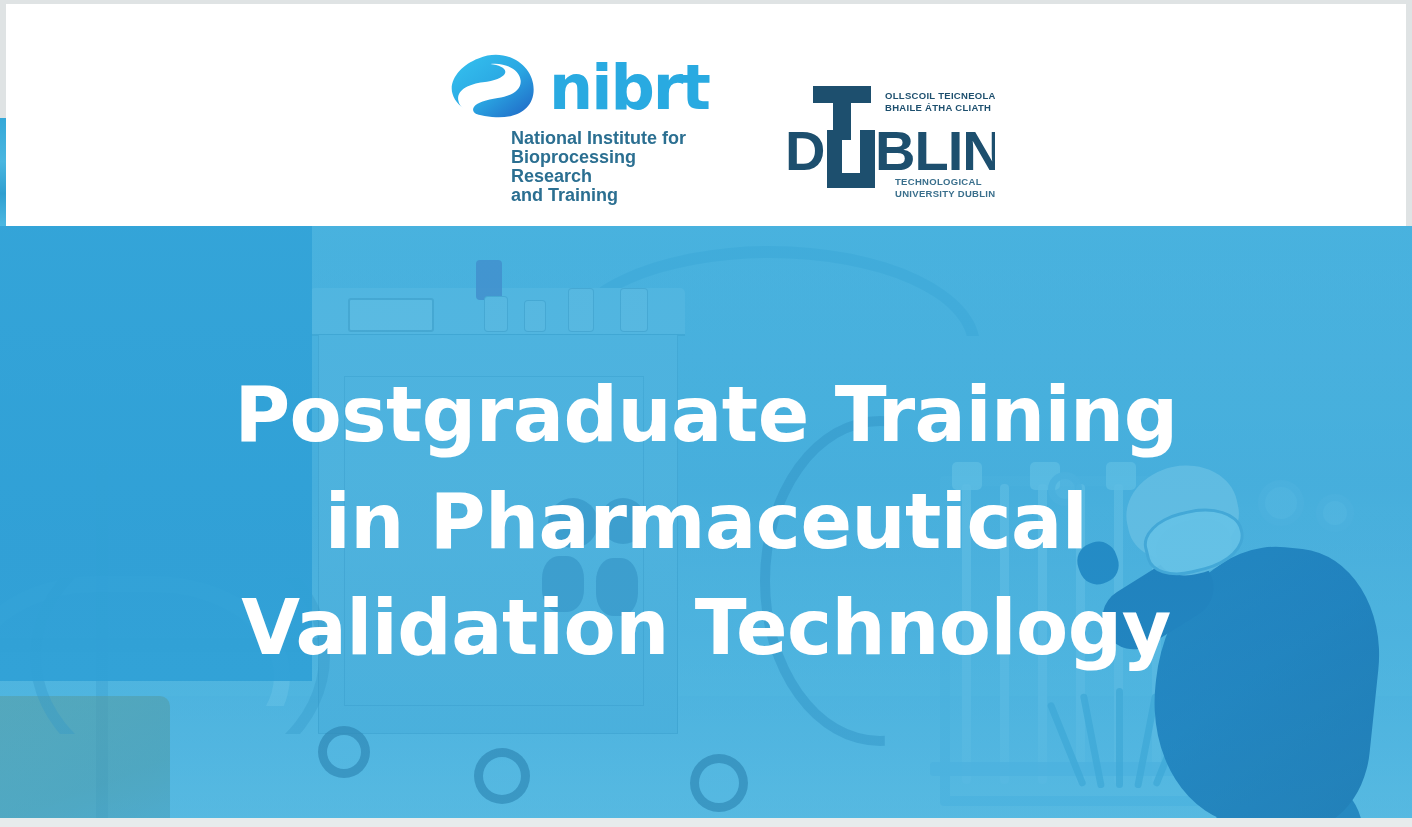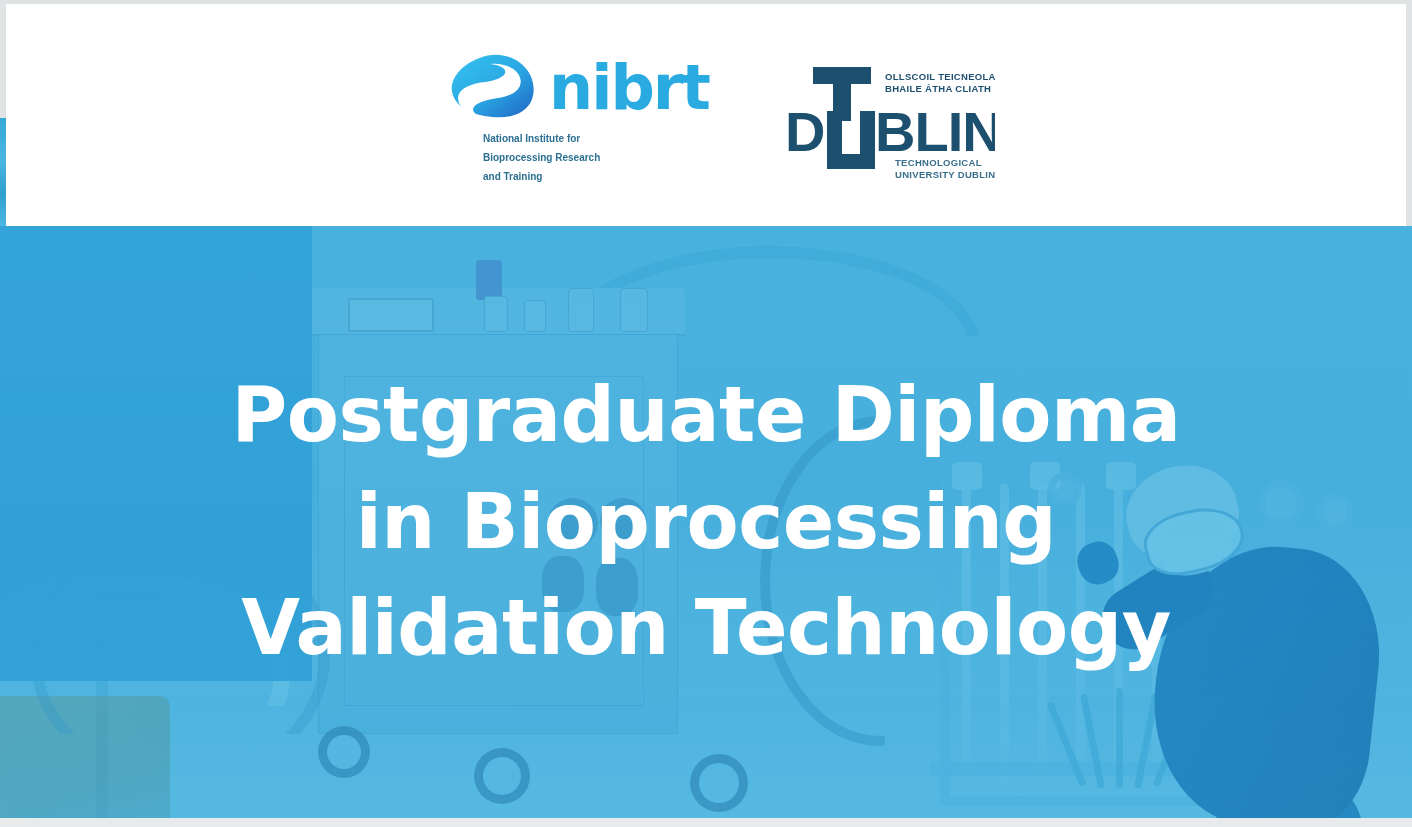--- a/index.html
+++ b/index.html
@@ -61,9 +61,9 @@
     margin-top:4px;
   }
   .nibrt-sub{
-    margin-left:36px; margin-top:9px;
+    margin-left:64px; margin-top:9px;
     font-family:"Liberation Sans", sans-serif;
-    font-size:10px; font-weight:700; line-height:19px;
+    font-size:18px; font-weight:700; line-height:19px;
     color:#2b6f91; white-space:pre-line;
   }
 

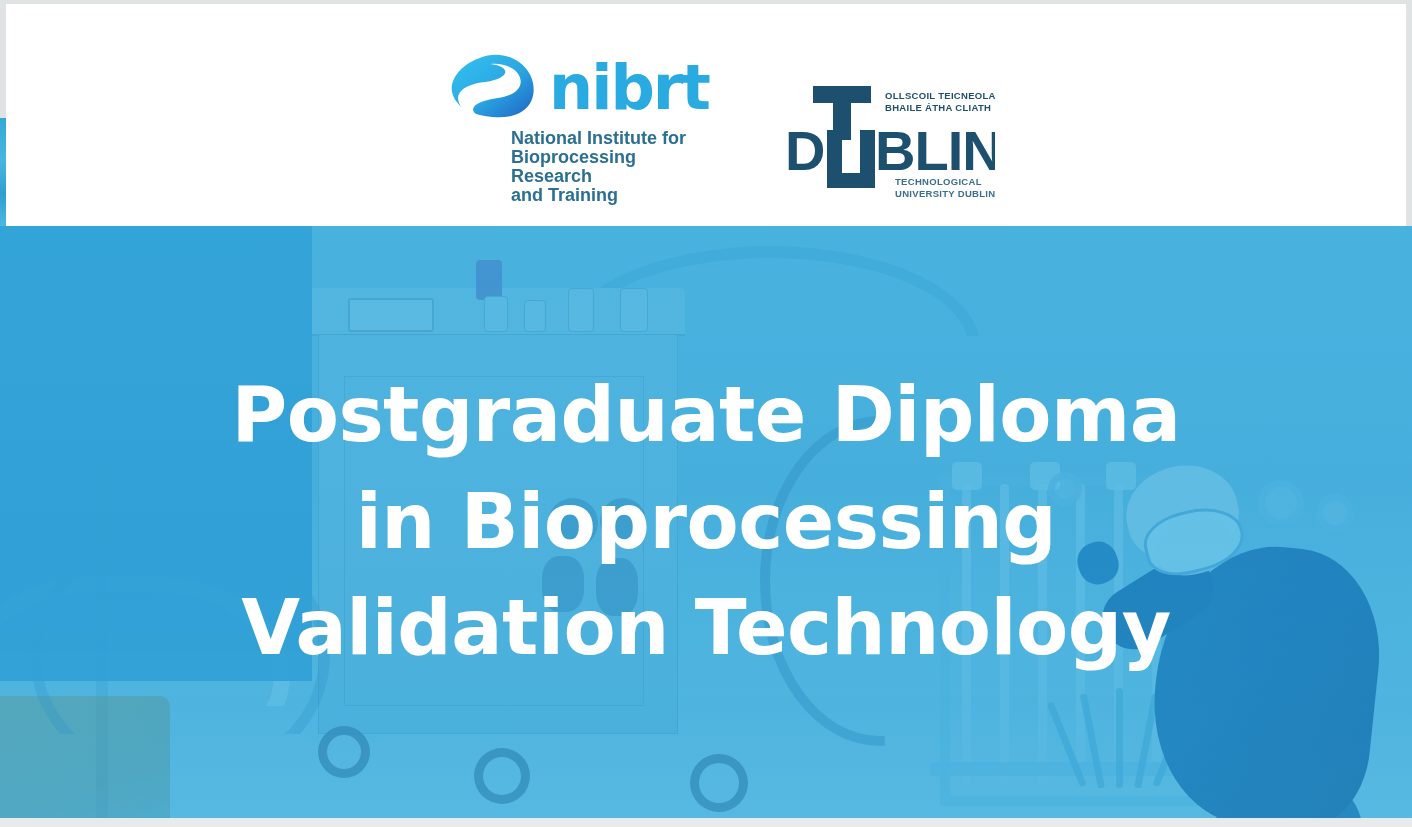--- a/index.html
+++ b/index.html
@@ -362,7 +362,7 @@
     </div>
 
     <div class="hero-title">
-      <h1>Postgraduate Diploma in Bioprocessing Validation Technology</h1>
+      <h1>Postgraduate Training in Pharmaceutical Validation Technology</h1>
     </div>
   </section>
 

